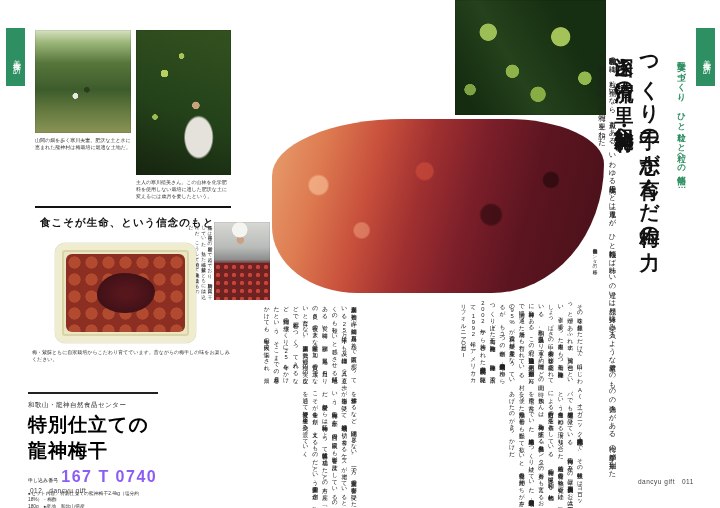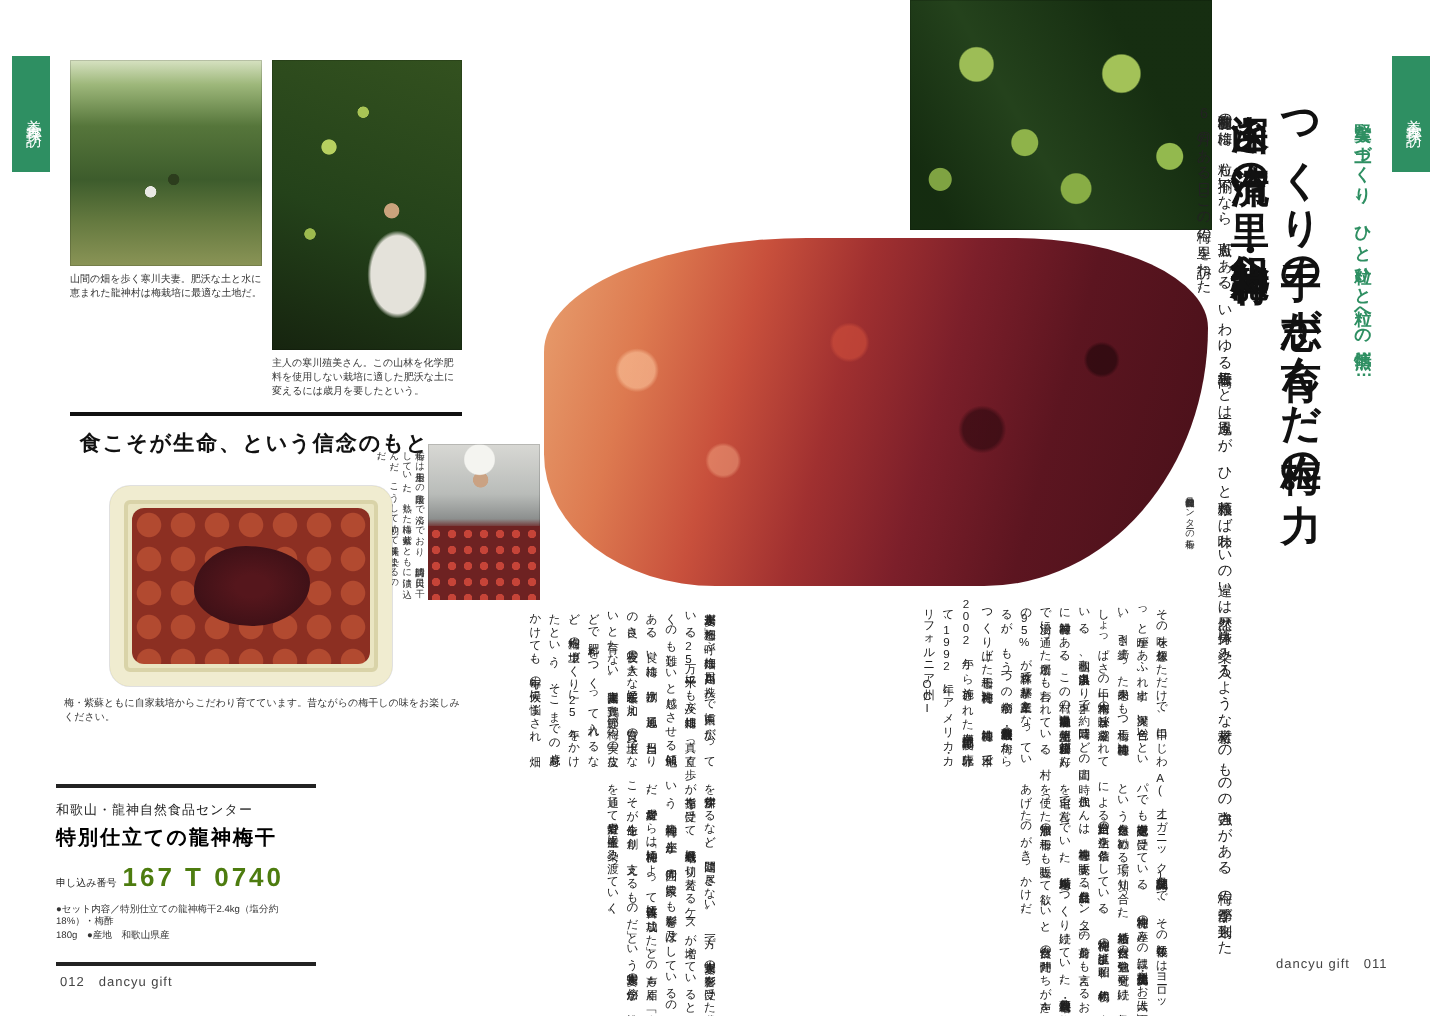--- a/index.html
+++ b/index.html
@@ -66,7 +66,7 @@
   
   .pbox-rule{background:#222;height:1.5px;}
   .maker{font-size:6.5px;letter-spacing:.5px;color:#222;}
-  .pname{font-size:10px;font-weight:bold;letter-spacing:1px;color:#000;}
+  .pname{font-size:19px;font-weight:bold;letter-spacing:1px;color:#000;}
   .order-label{font-size:5px;color:#222;margin-right:3px;}
   .order-num{font-size:13px;font-weight:bold;letter-spacing:1.5px;color:#4d7c0f;}
   .details{font-size:4.8px;line-height:6.6px;color:#333;}

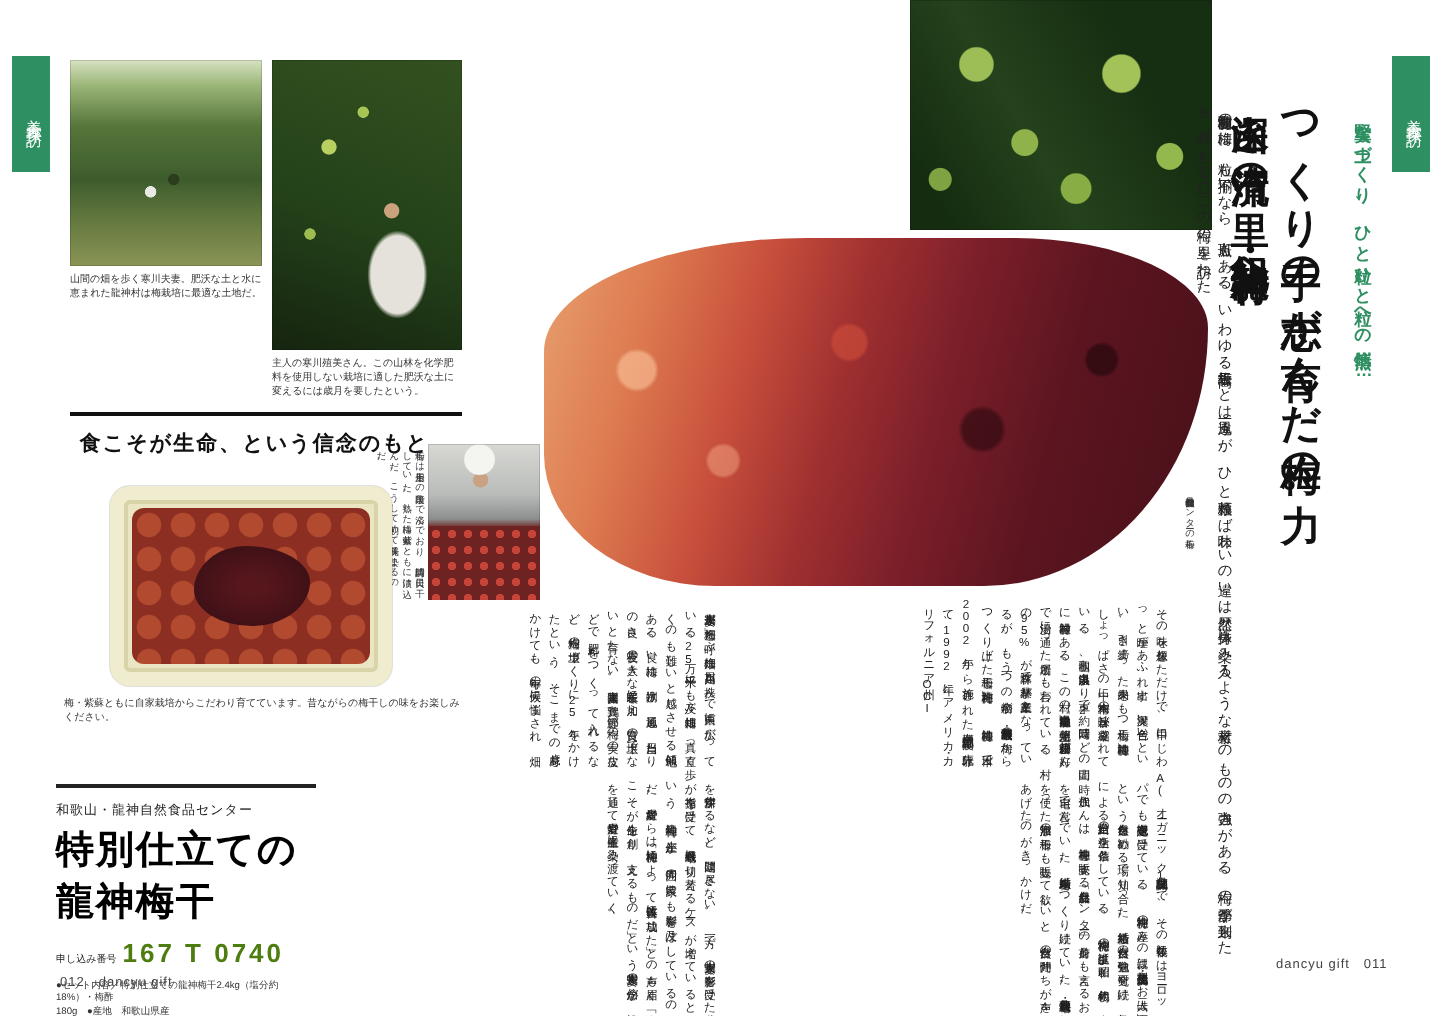--- a/index.html
+++ b/index.html
@@ -68,7 +68,7 @@
   .maker{font-size:6.5px;letter-spacing:.5px;color:#222;}
   .pname{font-size:19px;font-weight:bold;letter-spacing:1px;color:#000;}
   .order-label{font-size:5px;color:#222;margin-right:3px;}
-  .order-num{font-size:13px;font-weight:bold;letter-spacing:1.5px;color:#4d7c0f;}
+  .order-num{font-size:16px;font-weight:bold;letter-spacing:1.5px;color:#8b5cf6;}
   .details{font-size:4.8px;line-height:6.6px;color:#333;}
   .footer{font-size:6.5px;color:#444;letter-spacing:.5px;}
 </style>

